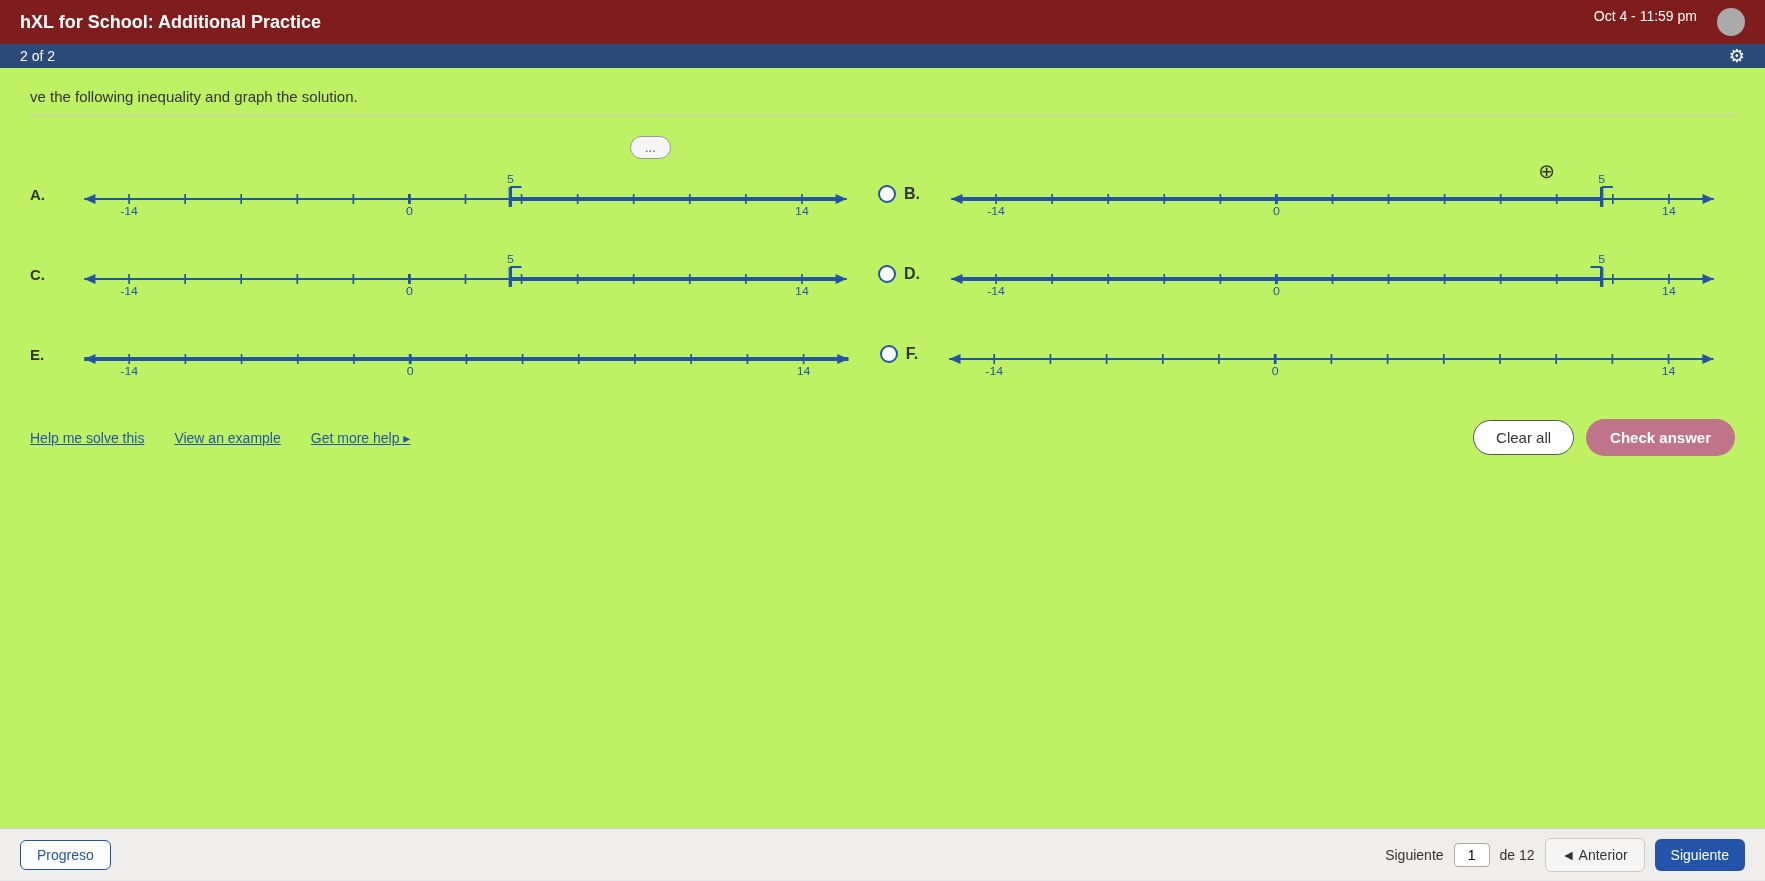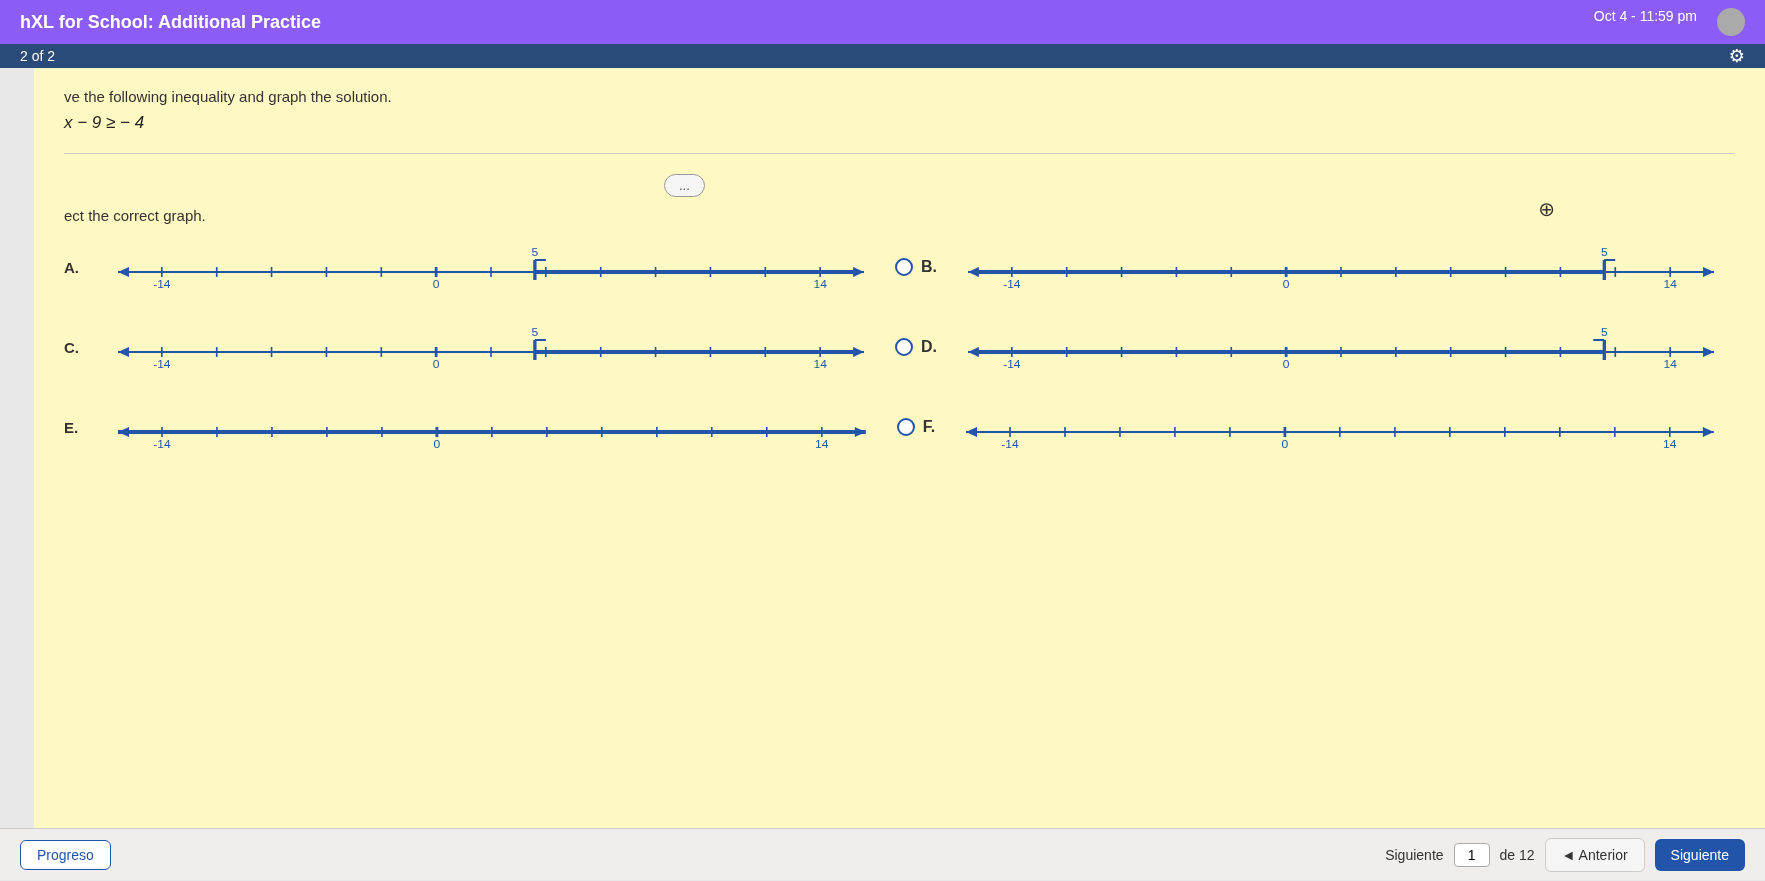--- a/index.html
+++ b/index.html
@@ -6,7 +6,7 @@
     body { font-family: Arial, sans-serif; background: #e8e8e8; width: 1765px; min-height: 881px; overflow-x: hidden; }
 
     .top-bar {
-      background: #8b5cf6;
+      background: #7f1d1d;
       color: white;
       display: flex;
       justify-content: space-between;

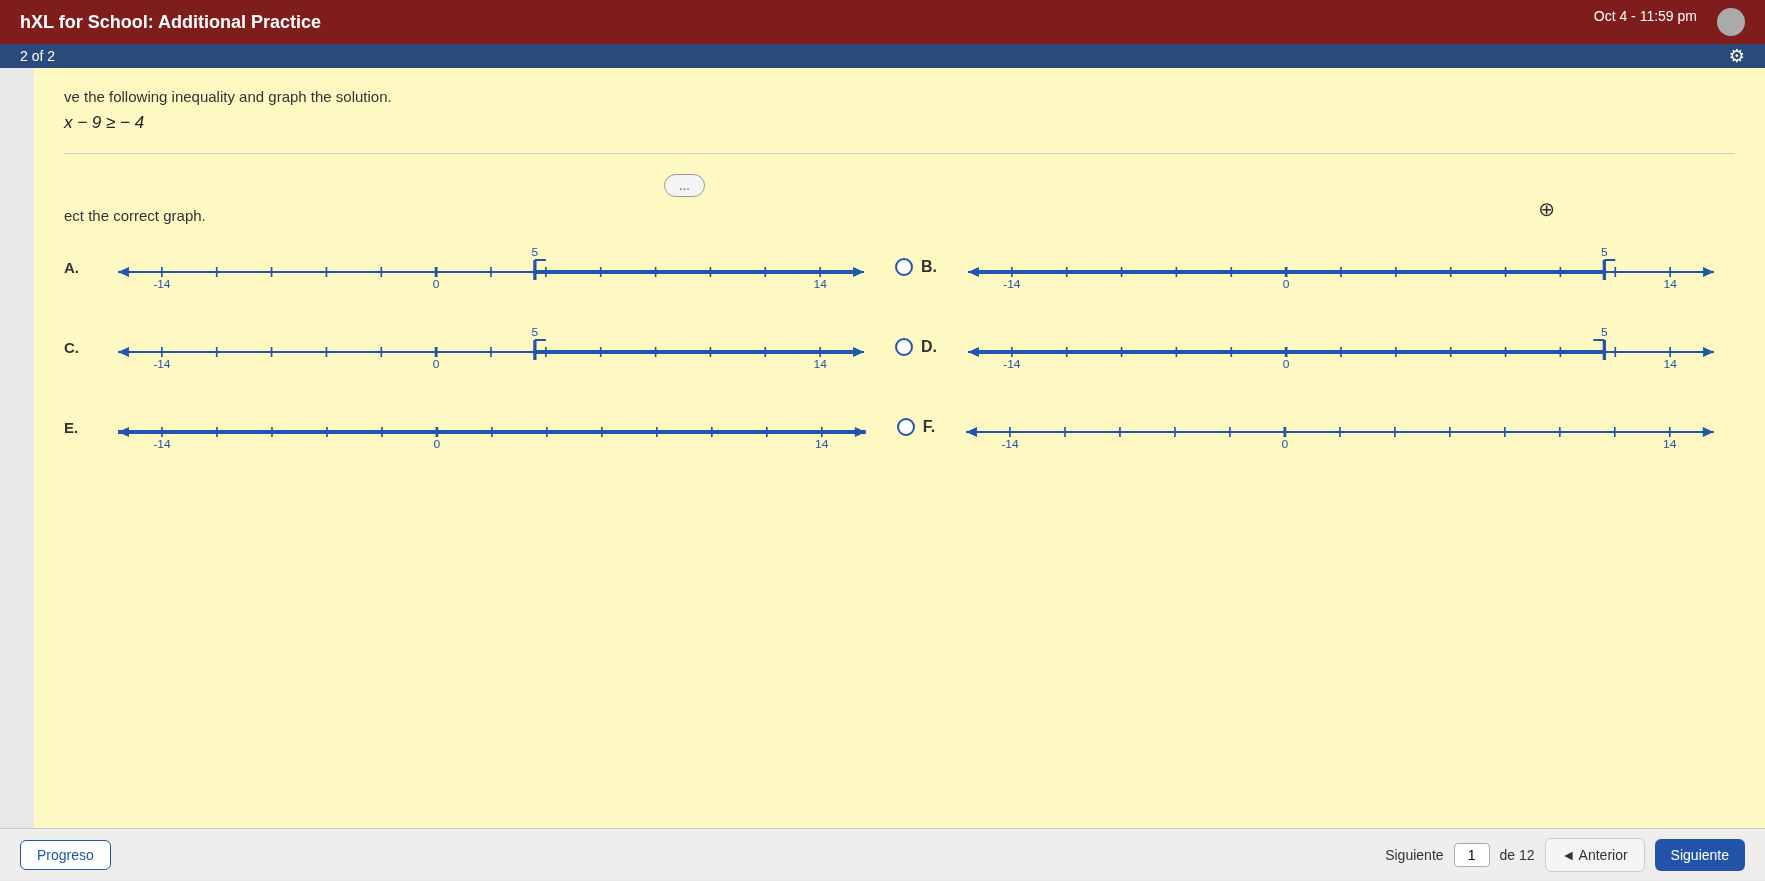--- a/index.html
+++ b/index.html
@@ -30,11 +30,10 @@
     .gear-icon { font-size: 18px; cursor: pointer; }
 
     .main-content {
-      background: #fef9c3;
+      background: #bef264;
       padding: 20px 30px;
       min-height: 760px;
       position: relative;
-      margin-left: 34px;
     }
 
     .question-text {

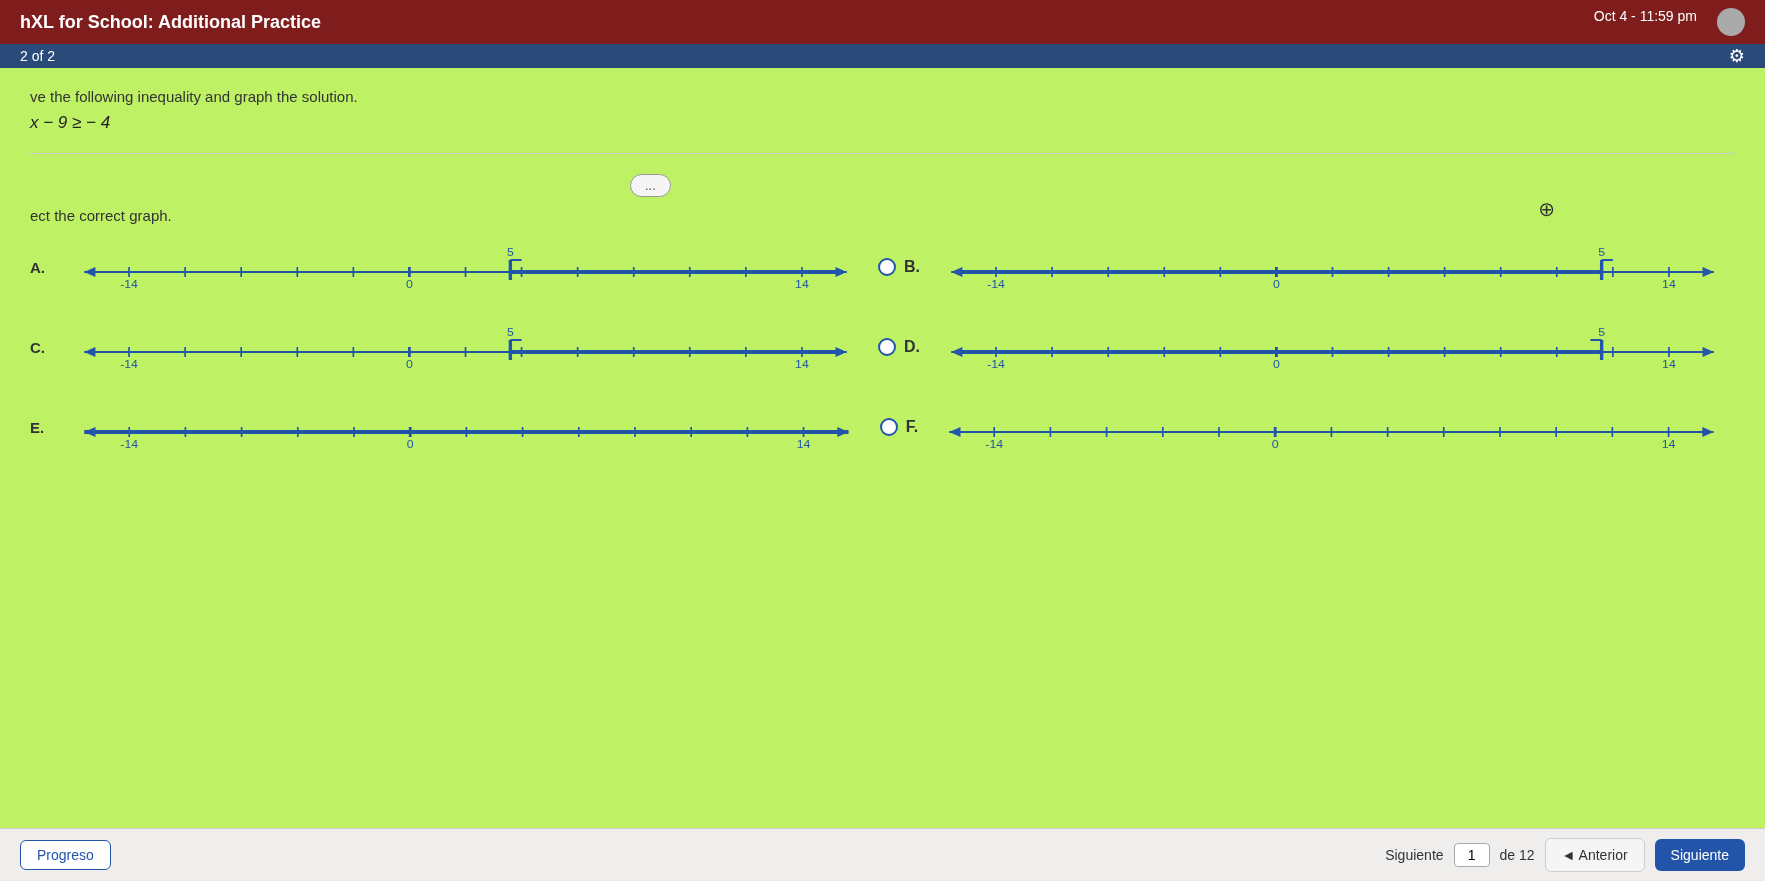--- a/index.html
+++ b/index.html
@@ -250,7 +250,6 @@
 <div class="main-content">
 
   <p class="question-text">ve the following inequality and graph the solution.</p>
-  <p class="equation">x − 9 ≥ − 4</p>
 
   <hr class="separator-line">
 

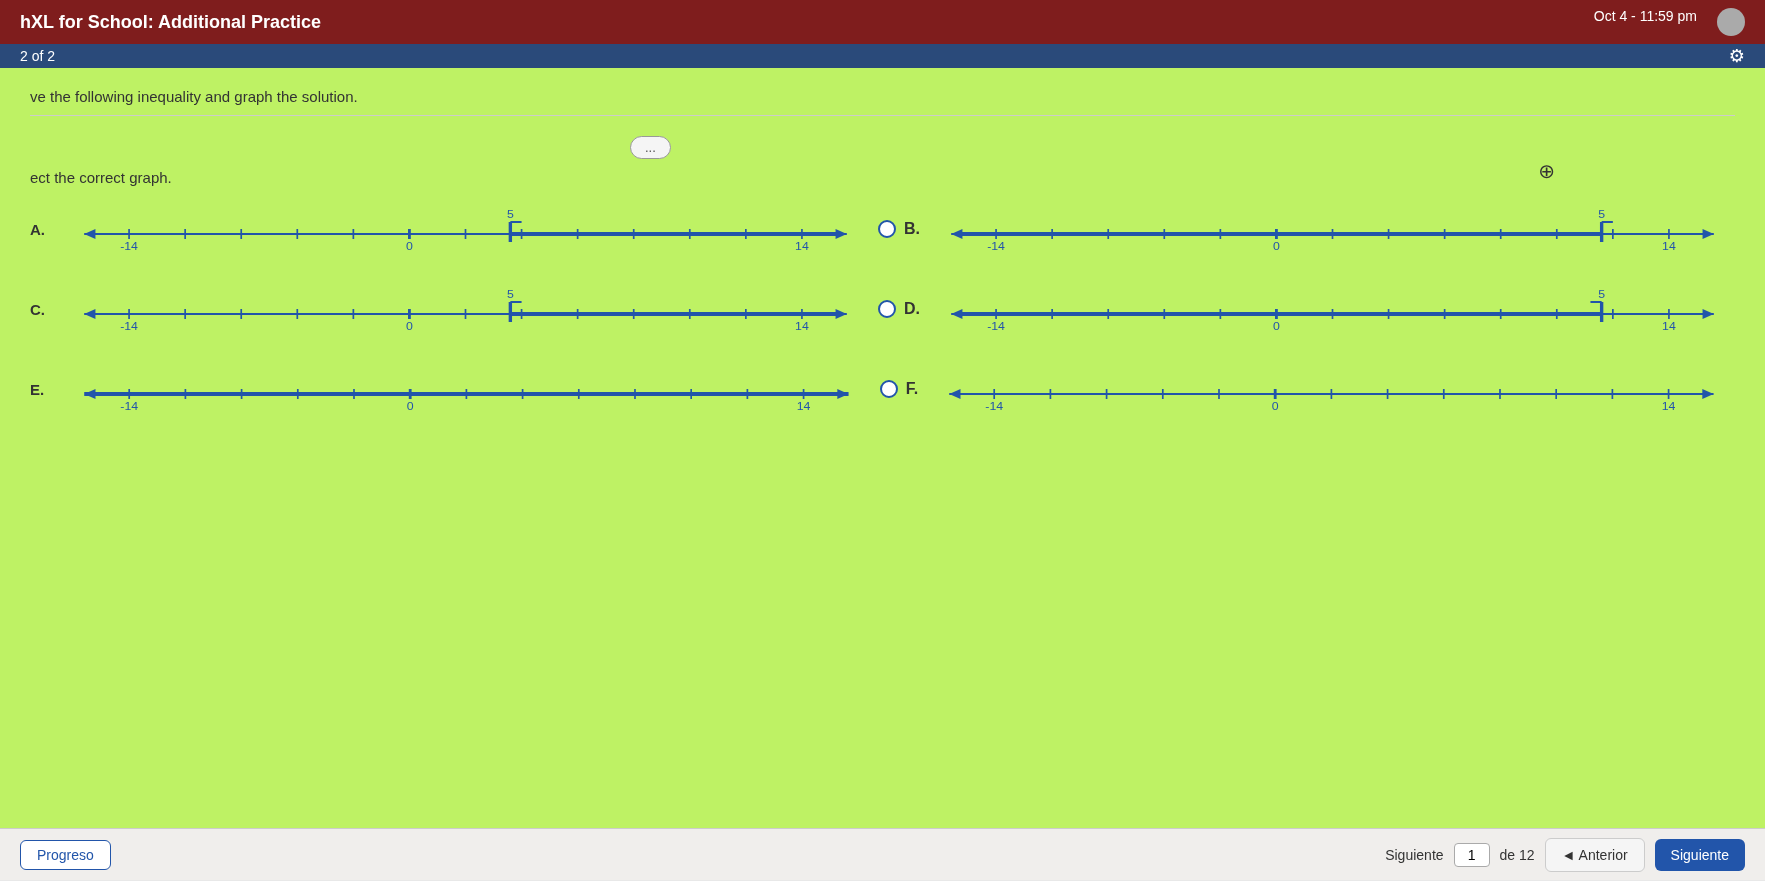--- a/index.html
+++ b/index.html
@@ -259,7 +259,6 @@
     <span class="crosshair-icon">⊕</span>
   </div>
 
-  <p class="select-text">ect the correct graph.</p>
 
   
   <div class="graph-row">

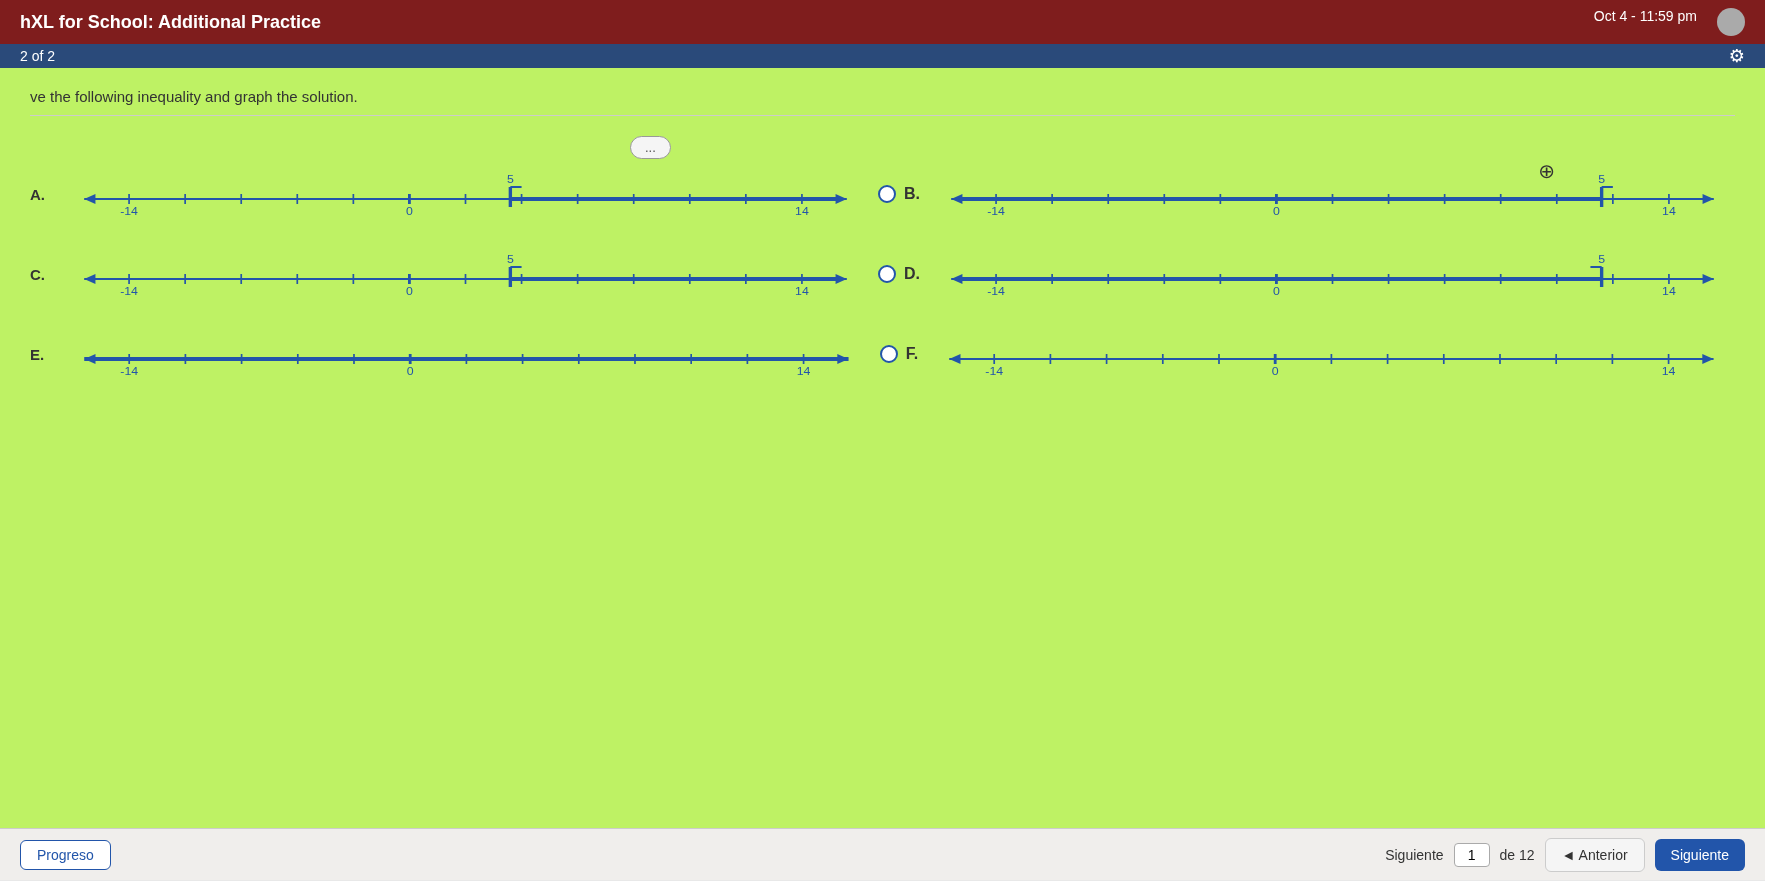--- a/index.html
+++ b/index.html
@@ -457,6 +457,17 @@
   </div>
 
   
+  <div class="bottom-section">
+    <div class="help-links">
+      <span class="help-link">Help me solve this</span>
+      <span class="help-link">View an example</span>
+      <span class="help-link">Get more help ▸</span>
+    </div>
+    <div class="action-buttons">
+      <button class="clear-all-btn">Clear all</button>
+      <button class="check-answer-btn">Check answer</button>
+    </div>
+  </div>
 
 </div>
 

